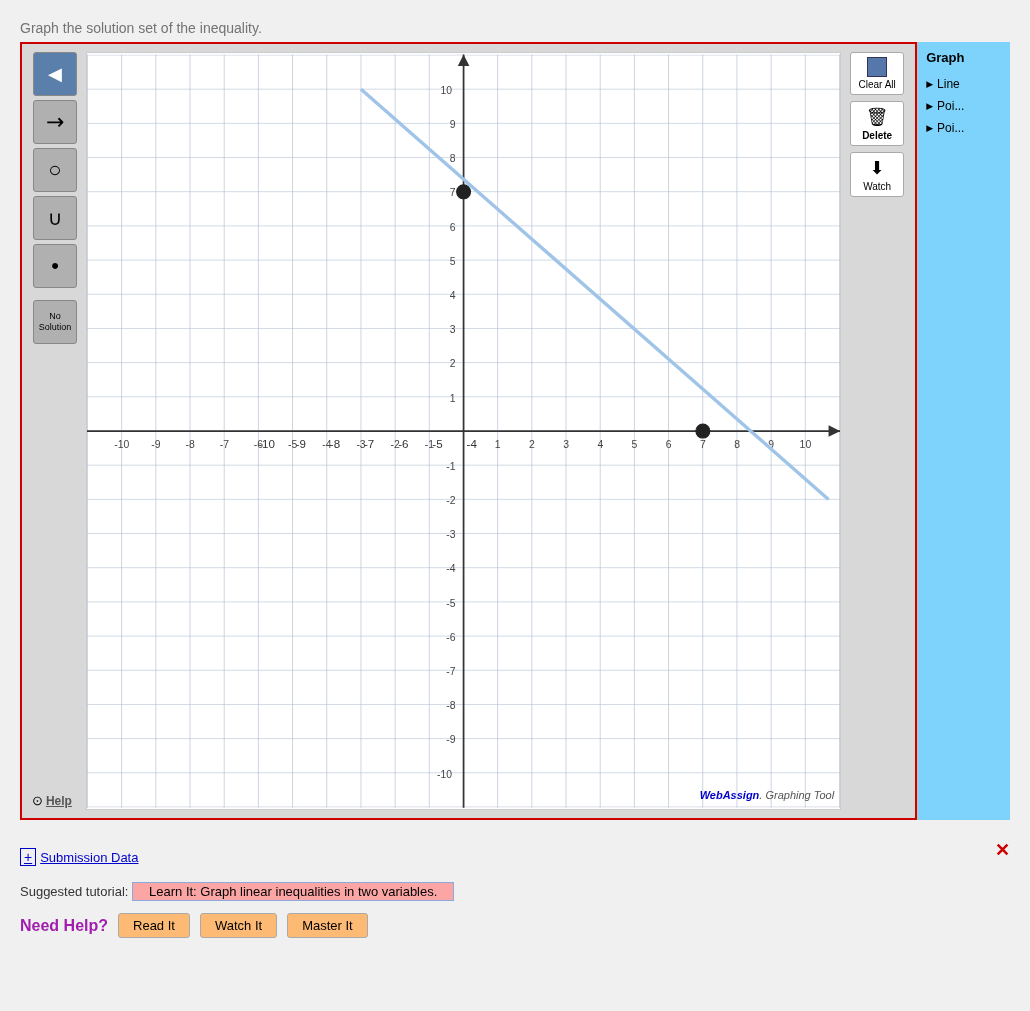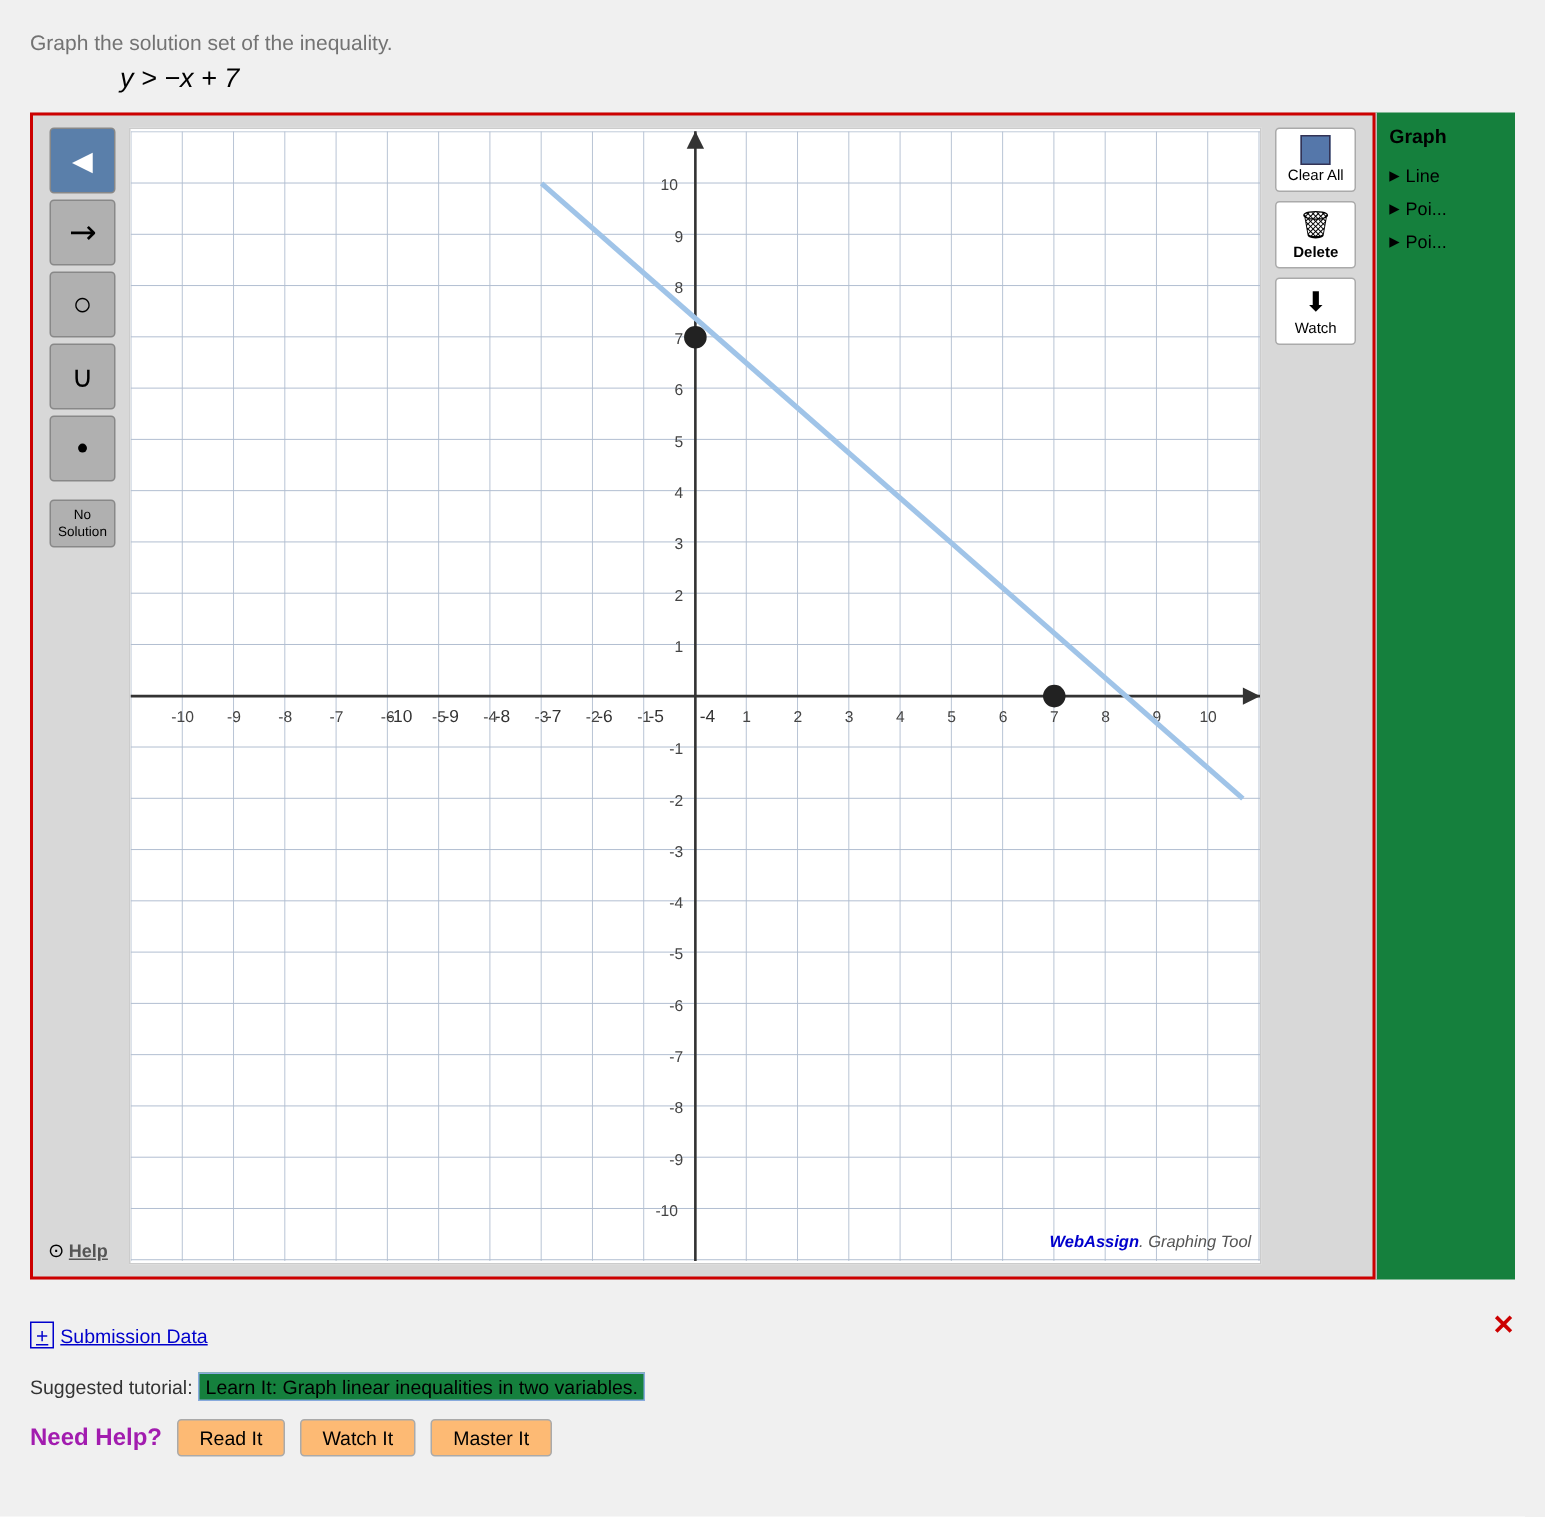--- a/index.html
+++ b/index.html
@@ -203,7 +203,6 @@
 <div class="page-wrapper">
 
   <div class="problem-title">Graph the solution set of the inequality.</div>
-  <div class="inequality">y &gt; −x + 7</div>
 
   <div style="display:flex; flex-direction:row; gap:0;">
     <div class="graphing-container">

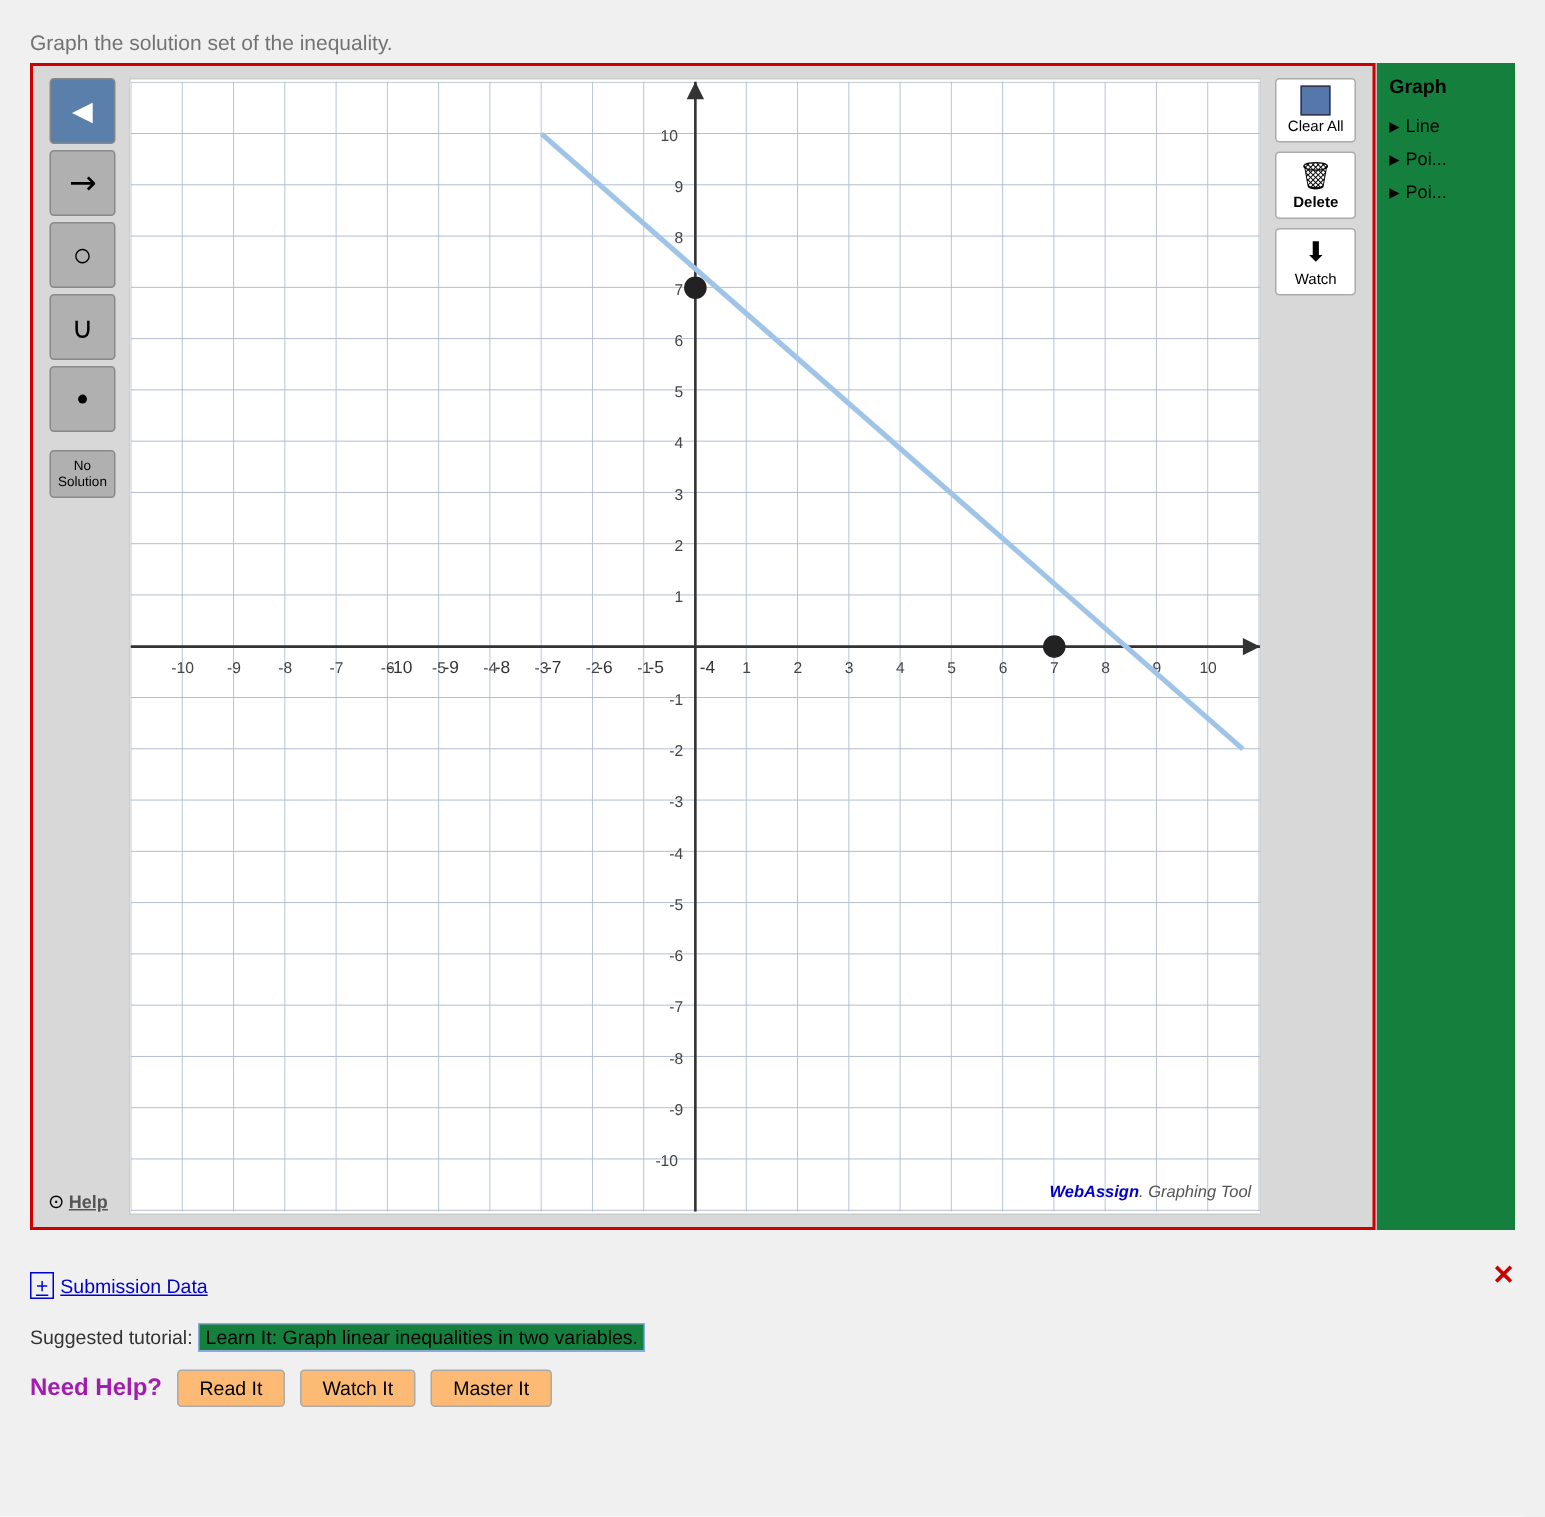--- a/index.html
+++ b/index.html
@@ -340,7 +340,7 @@
 
     </div>
 
-    <div class="graph-panel" style="width:100px; background:#15803d; padding:8px; border-left:1px solid #bbb;">
+    <div class="graph-panel" style="width:100px; background:#7dd3fc; padding:8px; border-left:1px solid #bbb;">
       <div class="graph-panel-title">Graph</div>
       <div class="panel-item">
         <span style="font-size:9px;">▶</span>

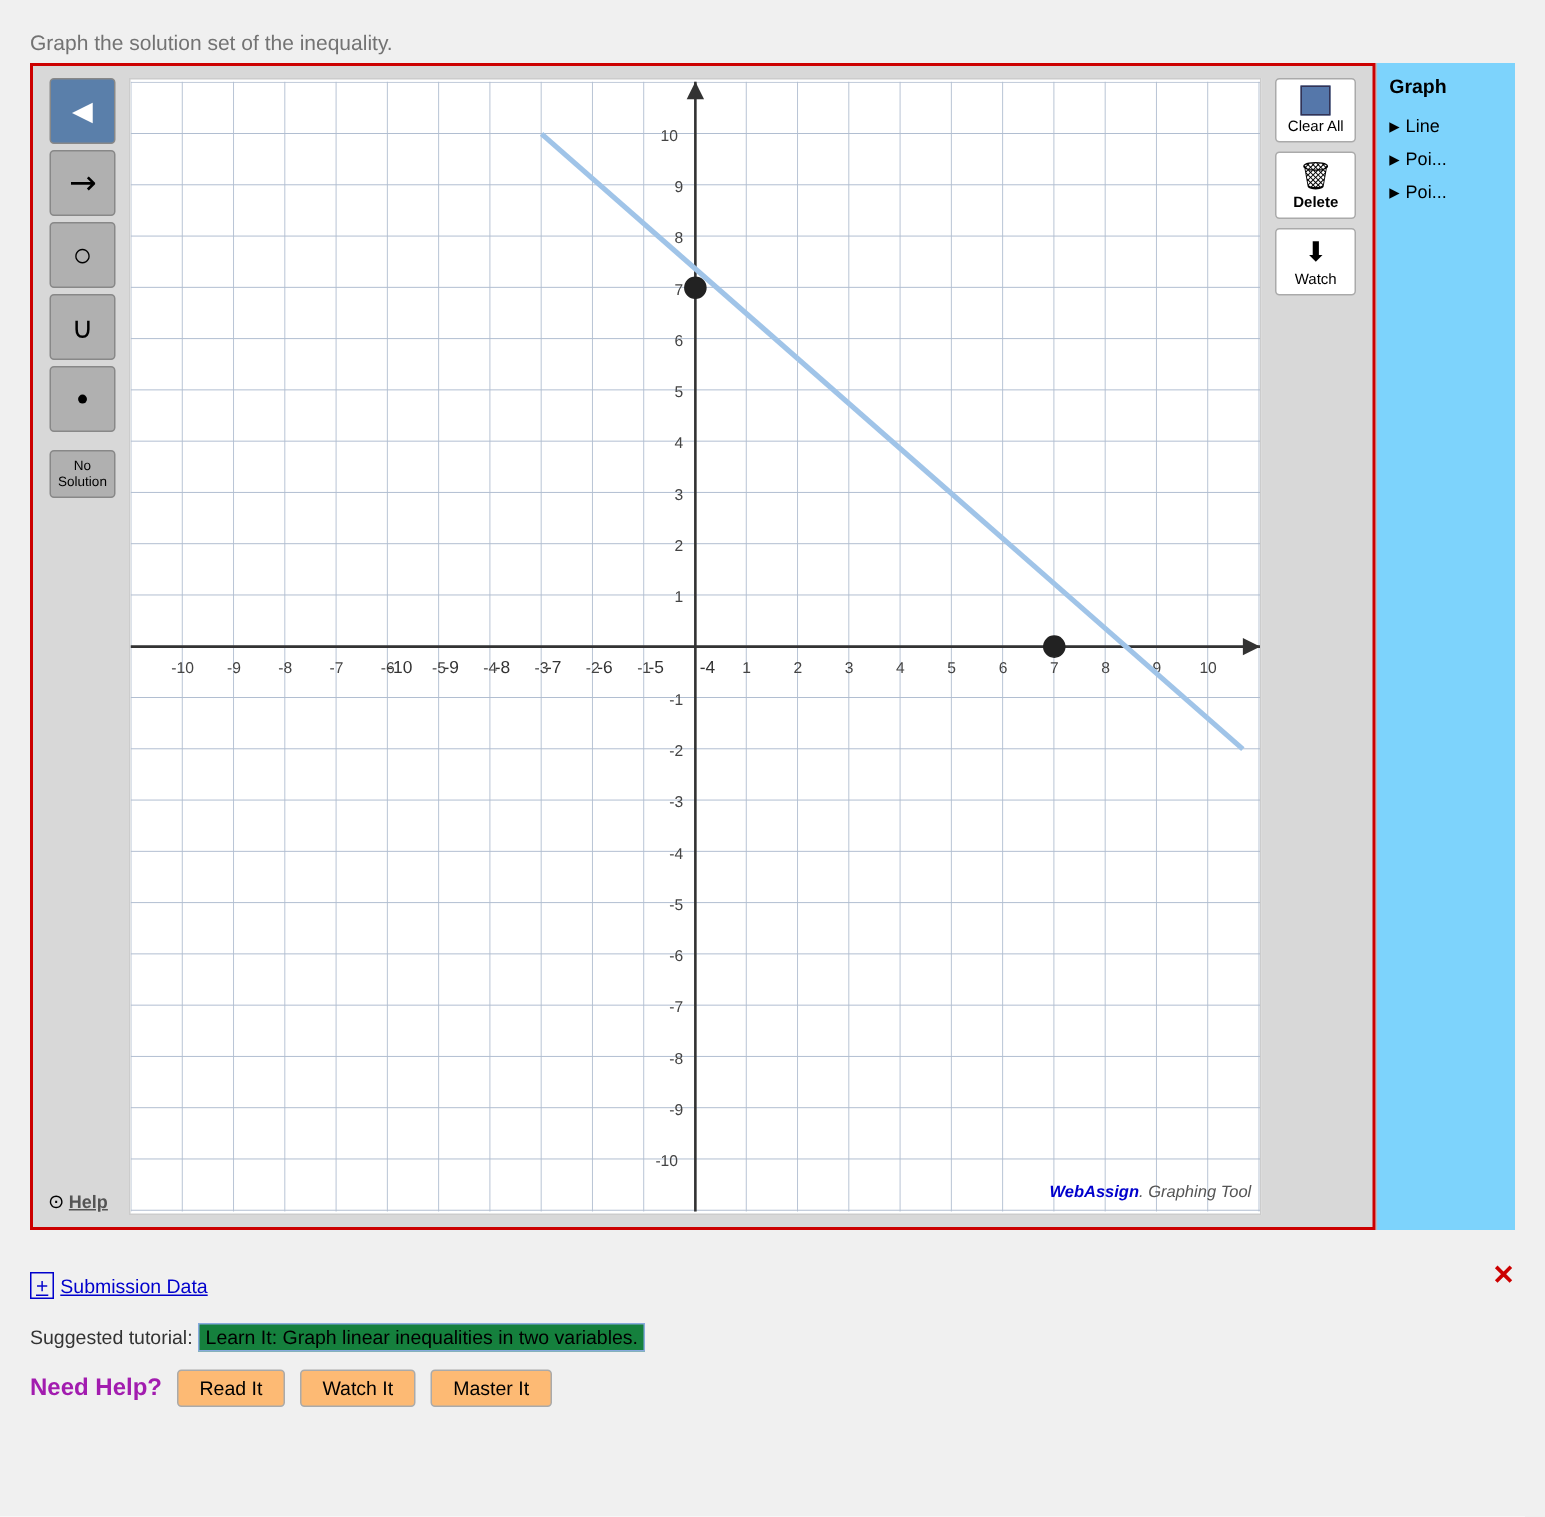--- a/index.html
+++ b/index.html
@@ -59,7 +59,7 @@
     }
     .no-solution-btn {
       width: 44px;
-      height: 32px;
+      height: 44px;
       background: #b0b0b0;
       border: 1px solid #888;
       border-radius: 3px;

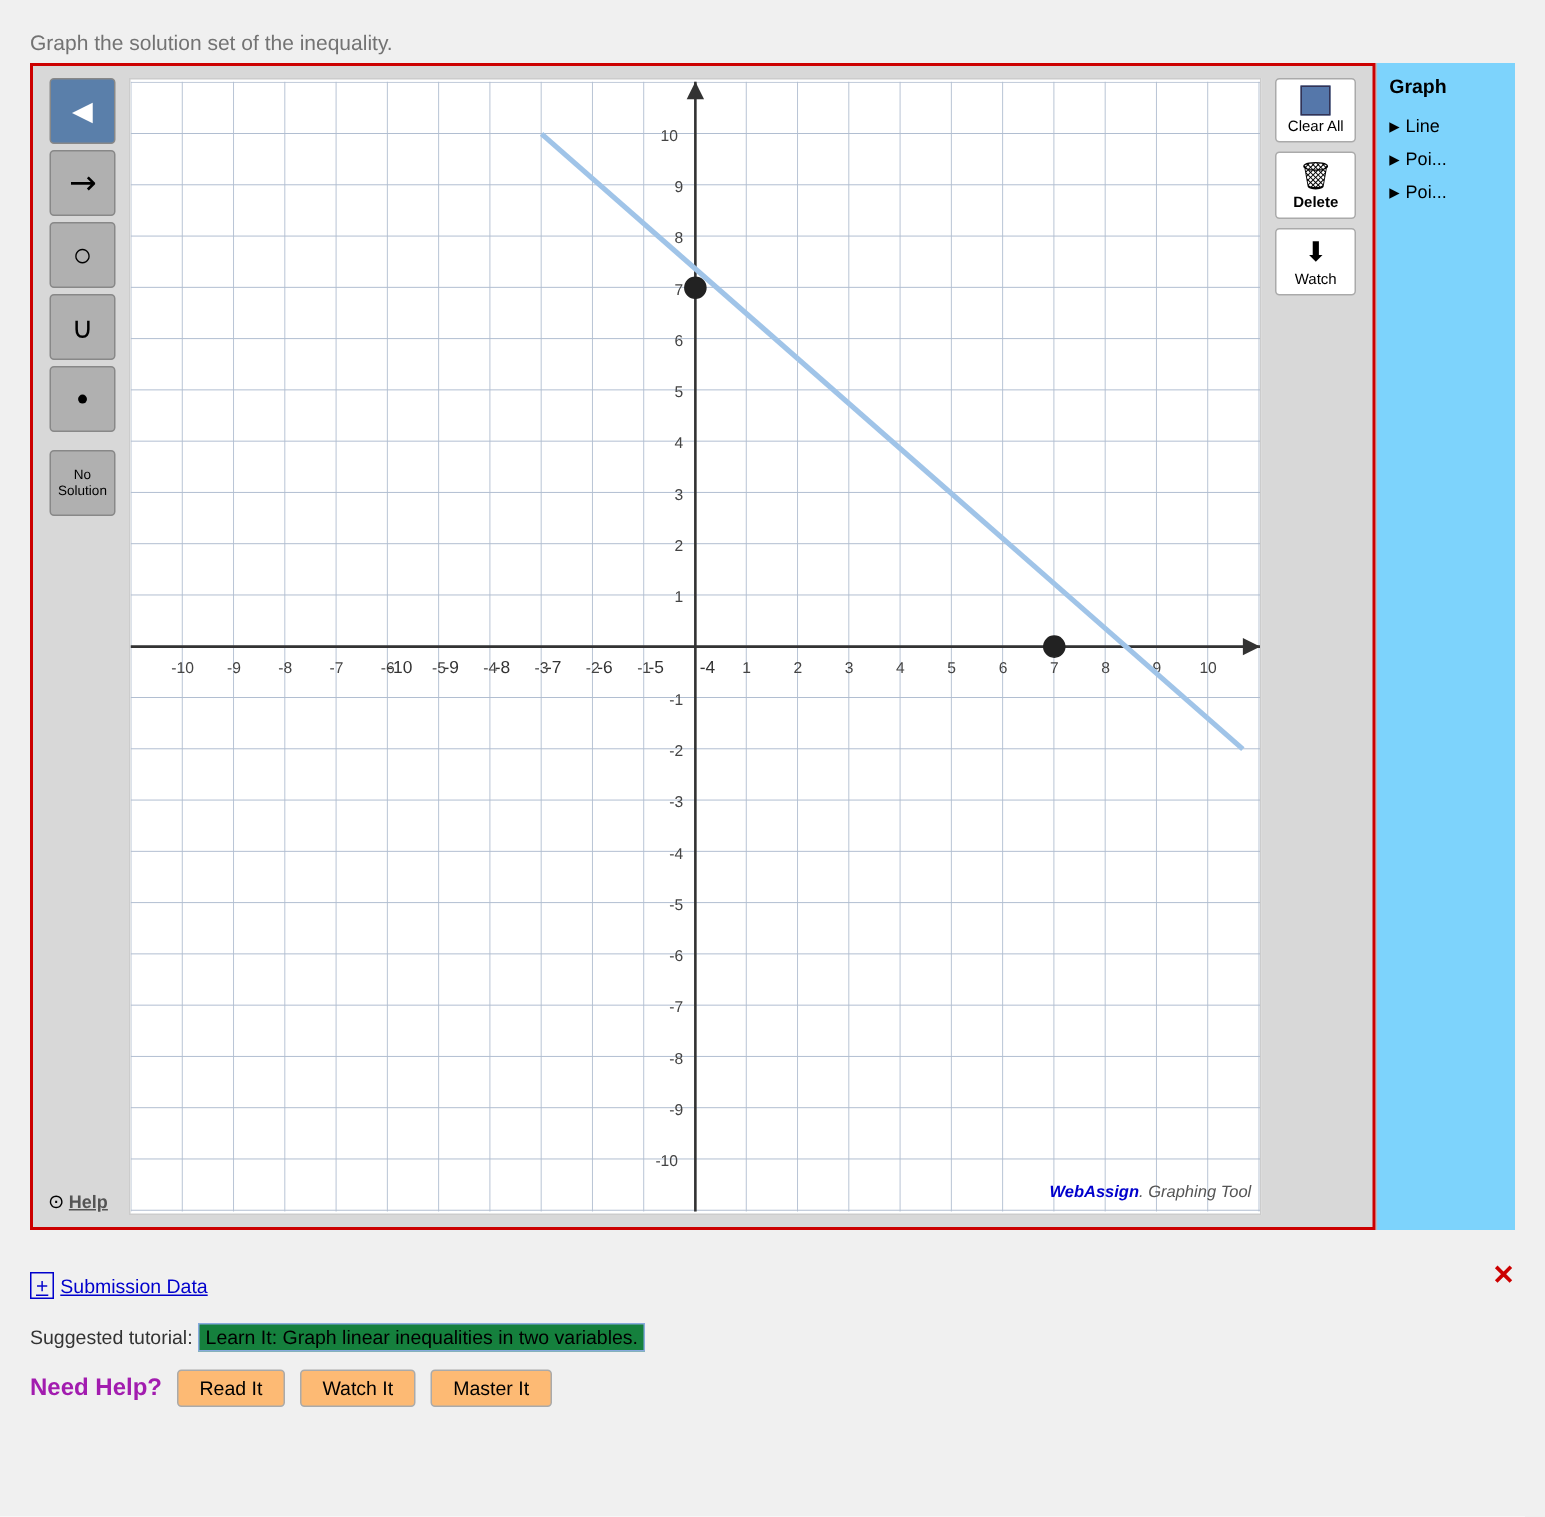--- a/index.html
+++ b/index.html
@@ -165,9 +165,9 @@
       color: #333;
     }
     .tutorial-link {
-      background: #15803d;
+      background: #fca5a5;
       border: 1px solid #88aadd;
-      padding: 1px 4px;
+      padding: 1px 16px;
       color: #000;
       text-decoration: none;
       font-size: 13px;

